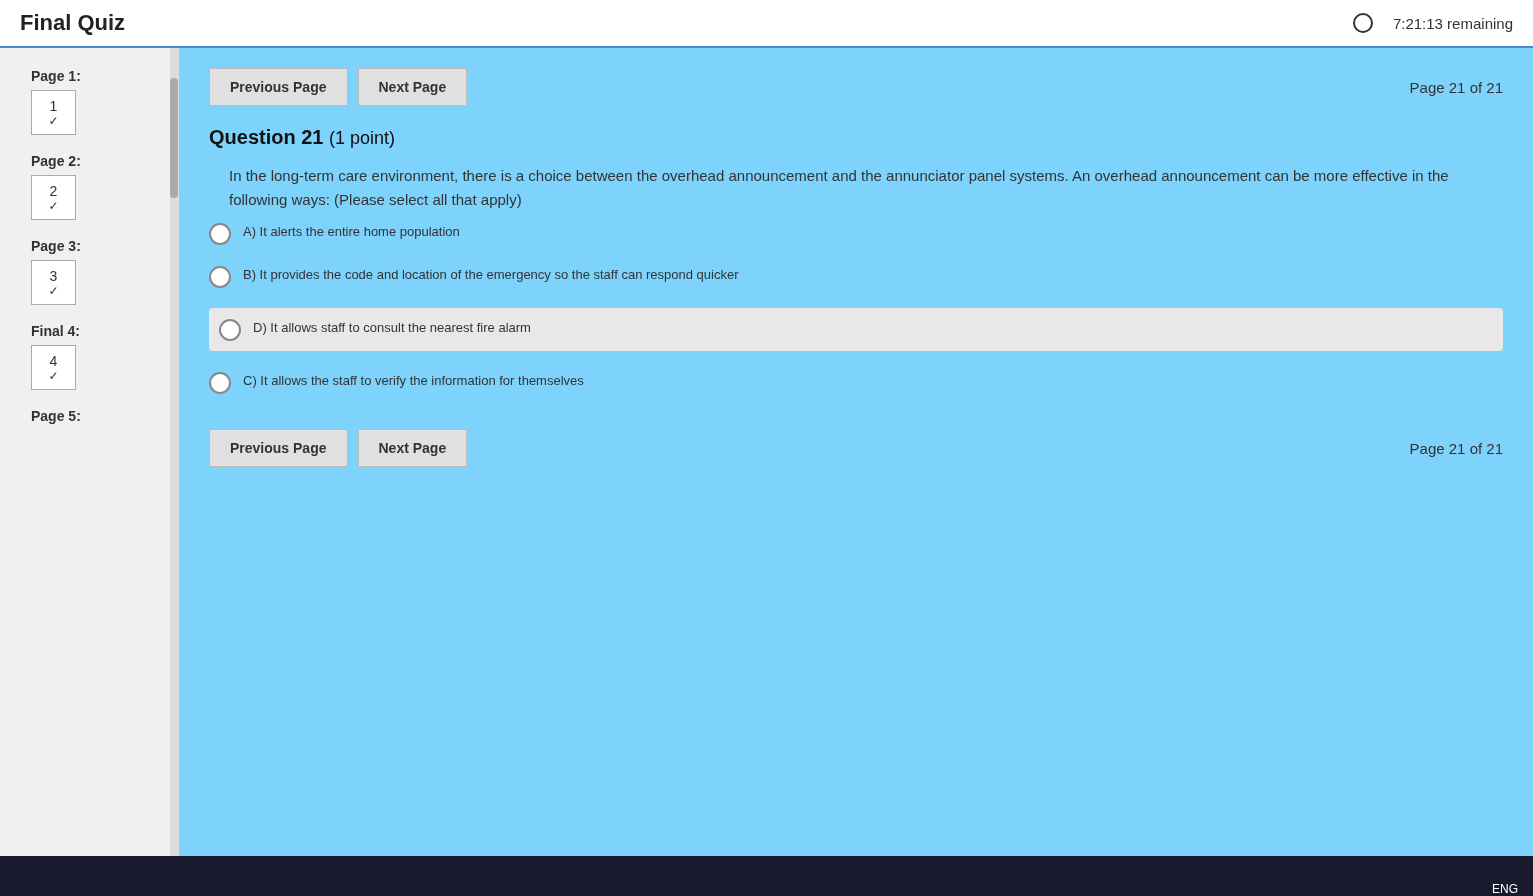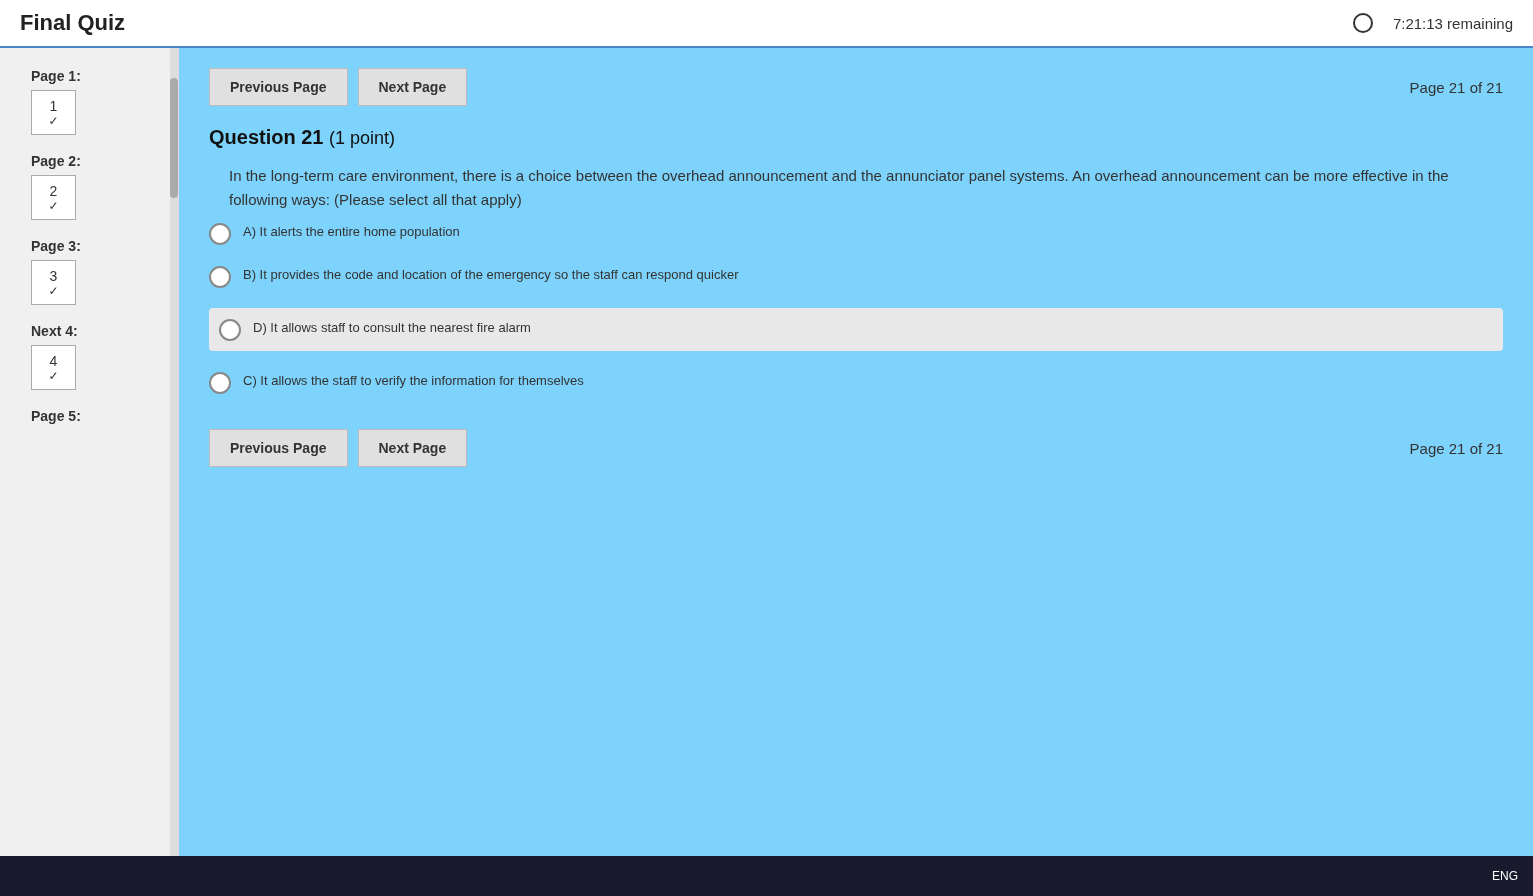--- a/index.html
+++ b/index.html
@@ -258,7 +258,7 @@
     </div>
 
     <div class="page-group">
-      <div class="page-label">Next 4:</div>
+      <div class="page-label">Final 4:</div>
       <div class="page-number-box">
         <span>4</span>
         <span class="check">✓</span>

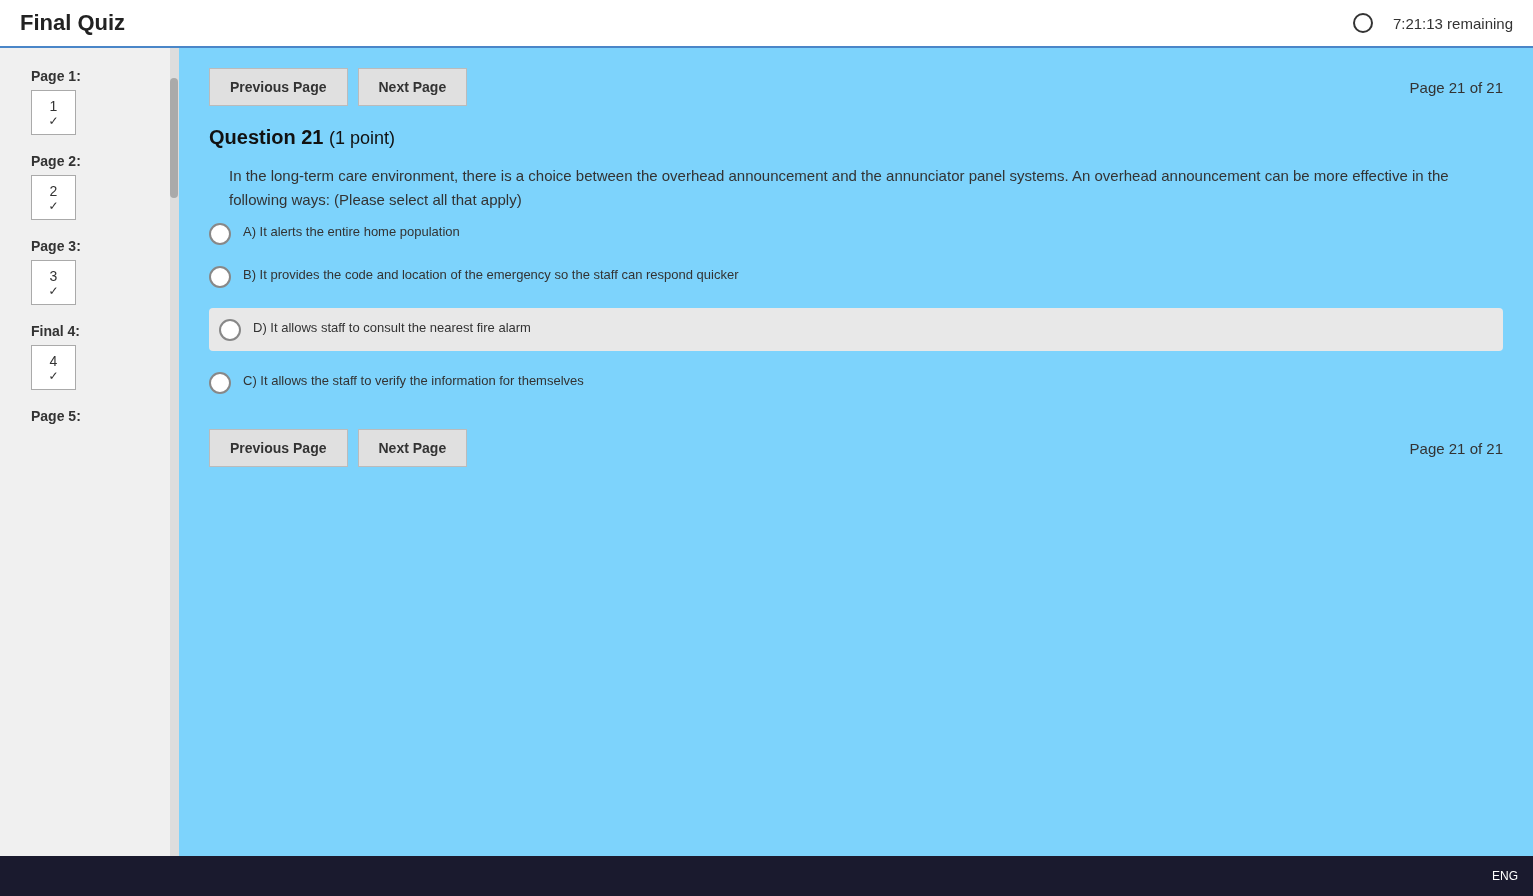--- a/index.html
+++ b/index.html
@@ -207,7 +207,7 @@
       height: 40px;
       background: #1a1a2e;
       display: flex;
-      align-items: center;
+      align-items: flex-end;
       justify-content: flex-end;
       padding: 0 15px;
       gap: 10px;

